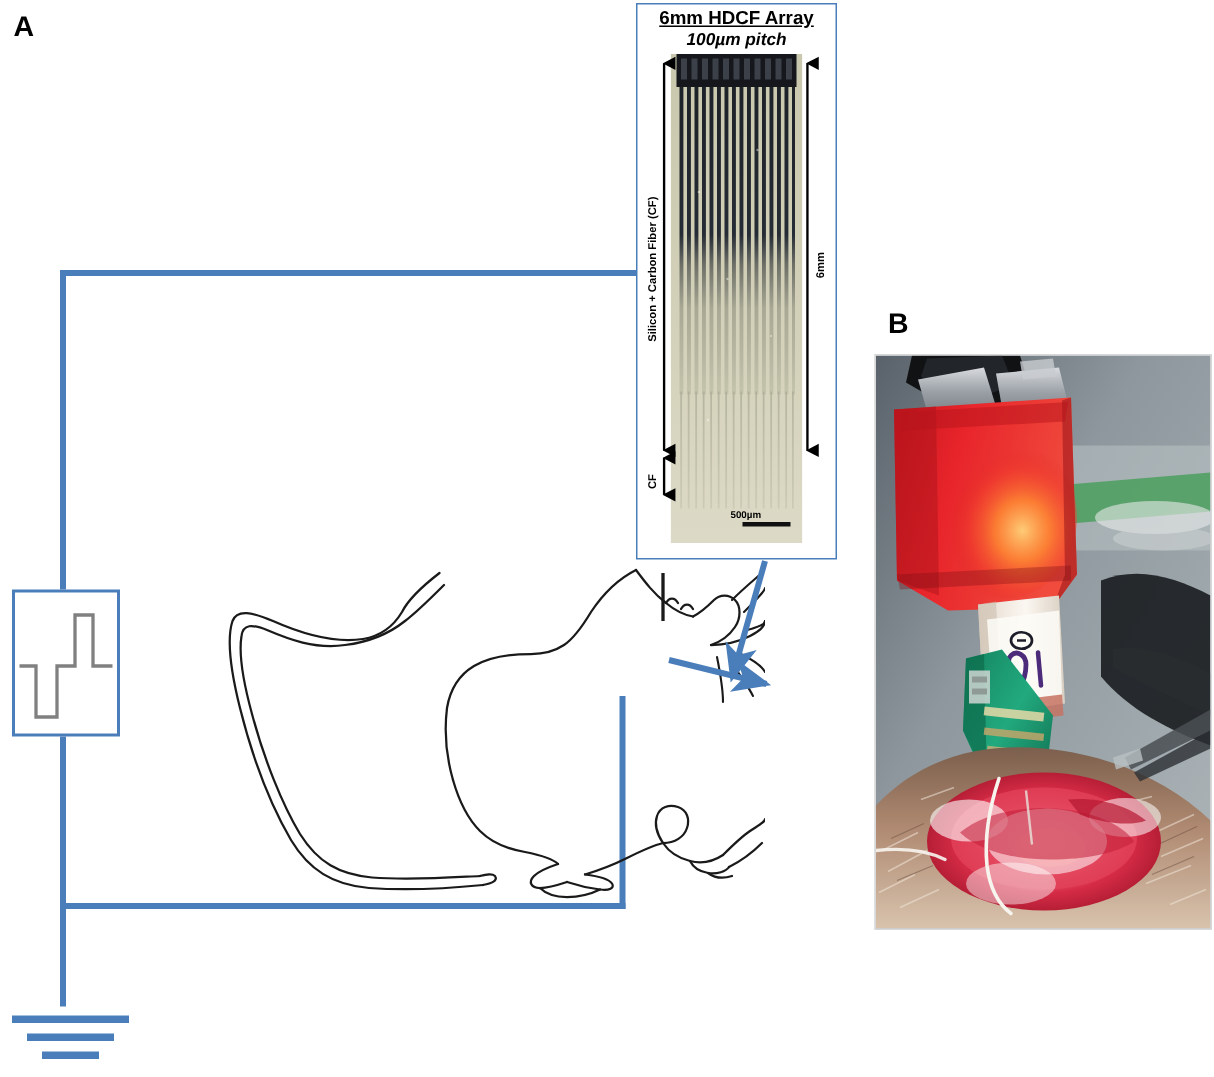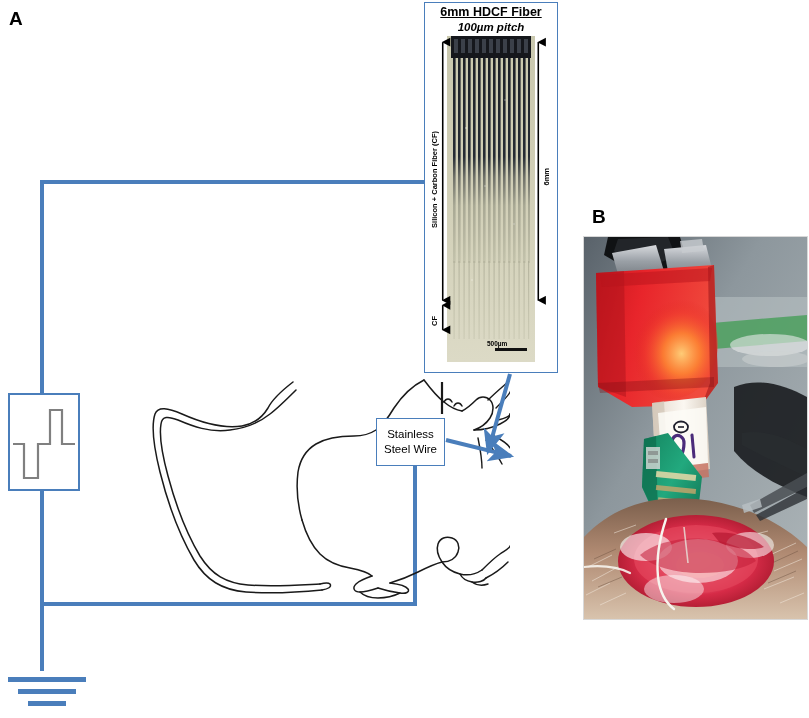--- a/index.html
+++ b/index.html
@@ -209,7 +209,7 @@
 
   <div id="array-panel">
 
-    <div id="array-title">6mm HDCF Fiber</div>
+    <div id="array-title">6mm HDCF Array</div>
     <div id="array-subtitle">100µm pitch</div>
 
     <div id="array-photo">

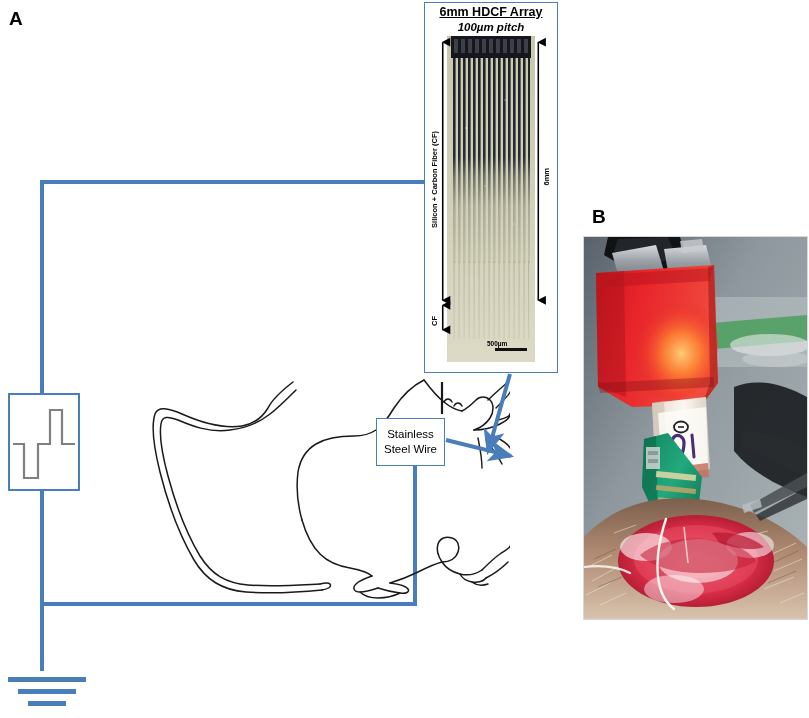--- a/index.html
+++ b/index.html
@@ -202,10 +202,6 @@
     <line x1="446" y1="440" x2="511" y2="456" stroke="#4a7ebb" stroke-width="4" marker-end="url(#arrowblue)"></line>
   </svg>
 
-  <div id="ss-wire-box">
-    <span>Stainless</span>
-    <span>Steel Wire</span>
-  </div>
 
   <div id="array-panel">
 

